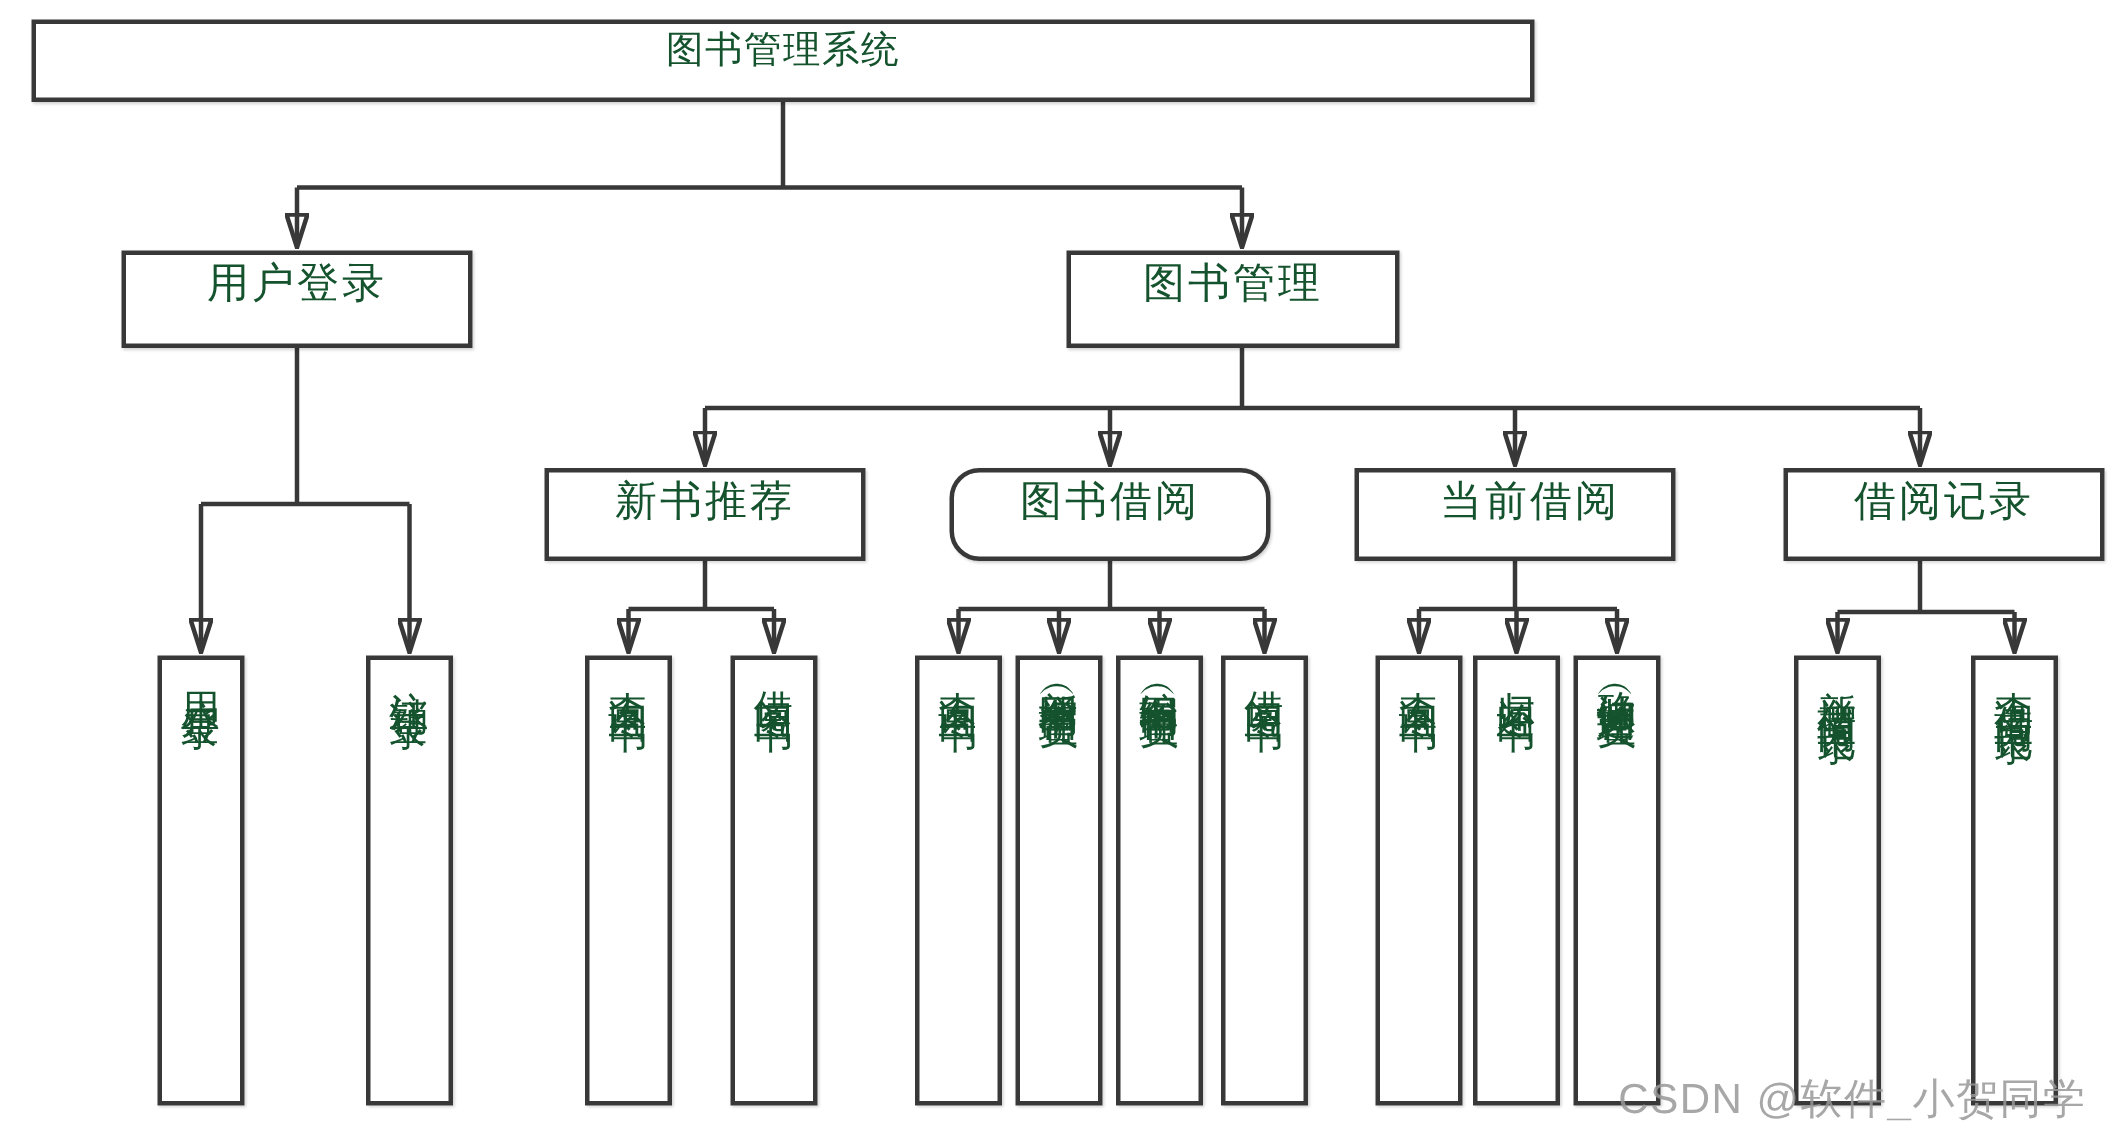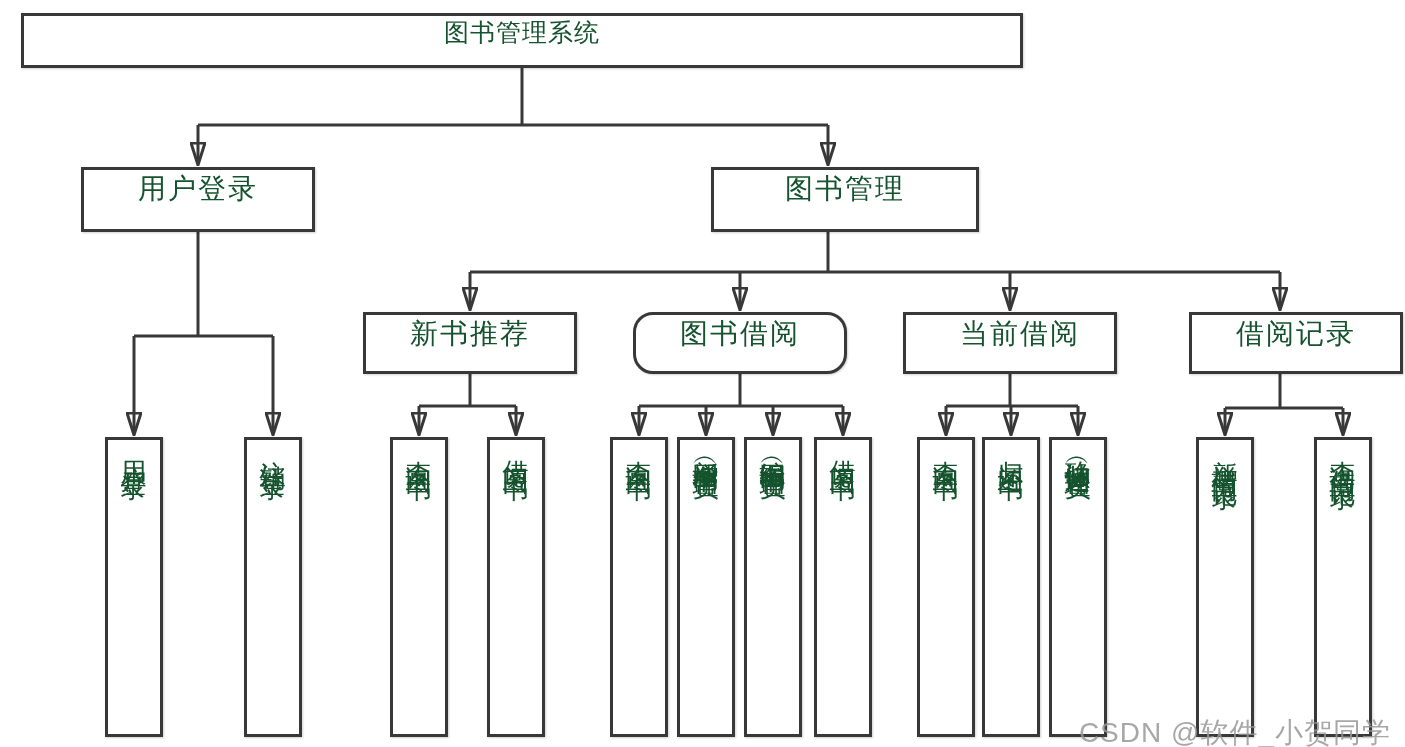--- a/index.html
+++ b/index.html
@@ -27,7 +27,7 @@
   .n-root{left:21px;top:13px;width:1002px;height:55px;}
   
   .n-userlogin{left:81px;top:167px;width:234px;height:65px;}
-  .n-bookmgmt{left:711px;top:167px;width:268px;height:65px;}
+  .n-bookmgmt{left:711px;top:167px;width:222px;height:65px;}
   
   .l3{top:312px;width:214px;height:62px;}
   .n-newbook{left:363px;}

